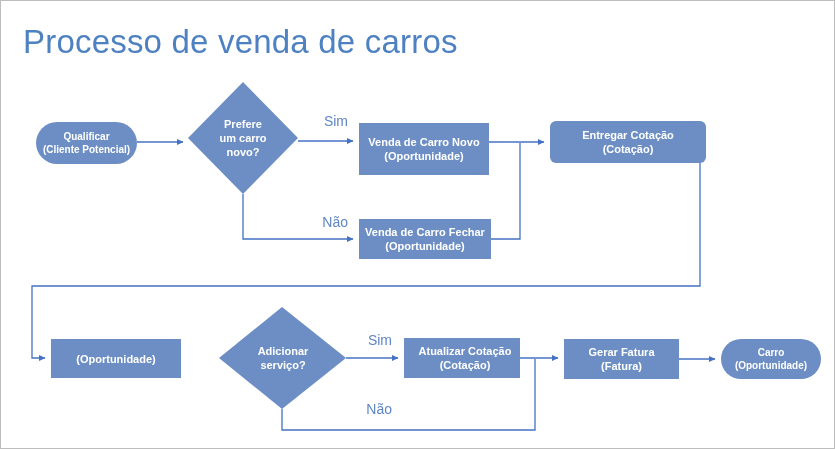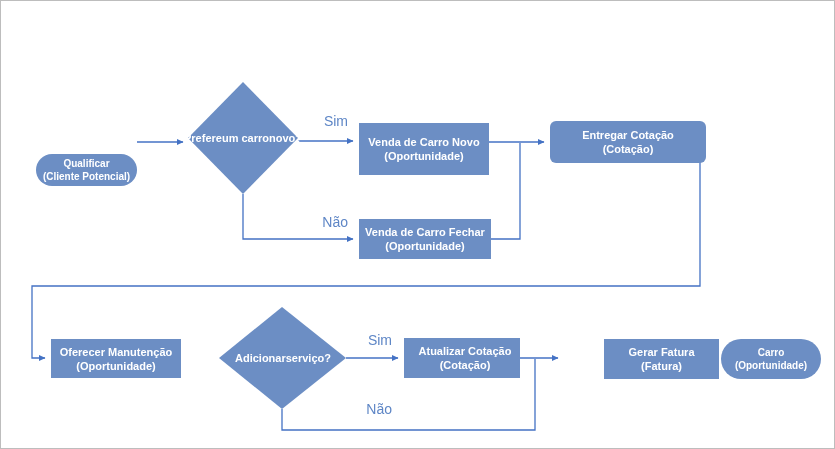--- a/index.html
+++ b/index.html
@@ -68,6 +68,7 @@
     <polygon class="diamond-shape" points="218,357 281,306 345,357 281,408"></polygon>
   </svg>
 
+  <div class="page-title">Processo de venda de carros</div>
 
   <div class="node terminator" style="left:35px;top:121px;width:101px;height:32px;margin-top:32px;">
     <span class="ln">Qualificar</span>

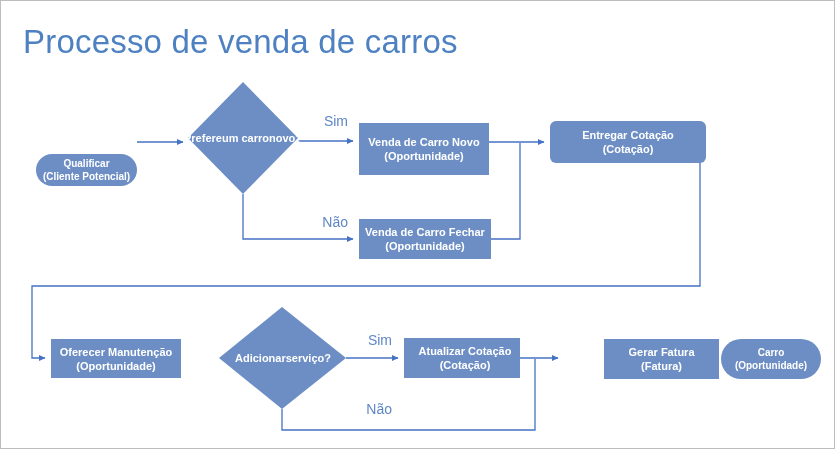--- a/index.html
+++ b/index.html
@@ -30,7 +30,7 @@
   .terminator{border-radius:21px;font-size:10px;line-height:13.5px;}
   .diamond-label{
     position:absolute;background:transparent;
-    display:flex;align-items:center;justify-content:center;
+    display:flex;flex-direction:column;align-items:center;justify-content:center;
     color:#ffffff;font-weight:bold;font-size:11px;line-height:14px;
     text-align:right;white-space:nowrap;
   }

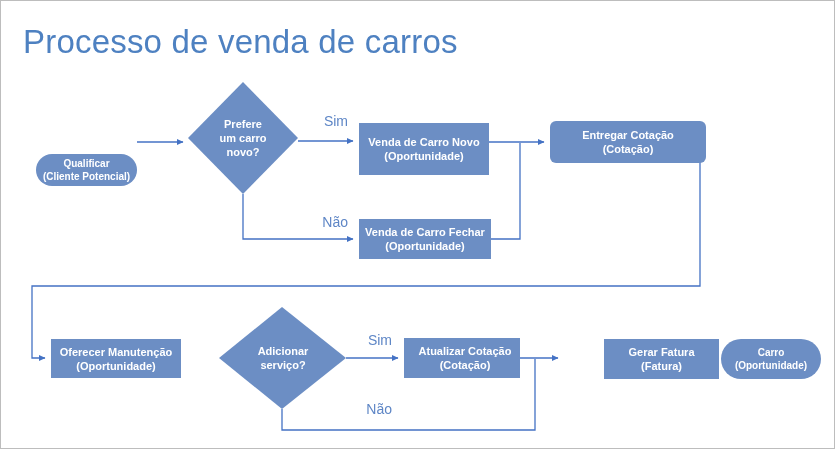--- a/index.html
+++ b/index.html
@@ -70,7 +70,7 @@
 
   <div class="page-title">Processo de venda de carros</div>
 
-  <div class="node terminator" style="left:35px;top:121px;width:101px;height:32px;margin-top:32px;">
+  <div class="node terminator" style="left:35px;top:121px;width:101px;height:42px;">
     <span class="ln">Qualificar</span>
     <span class="ln">(Cliente Potencial)</span>
   </div>

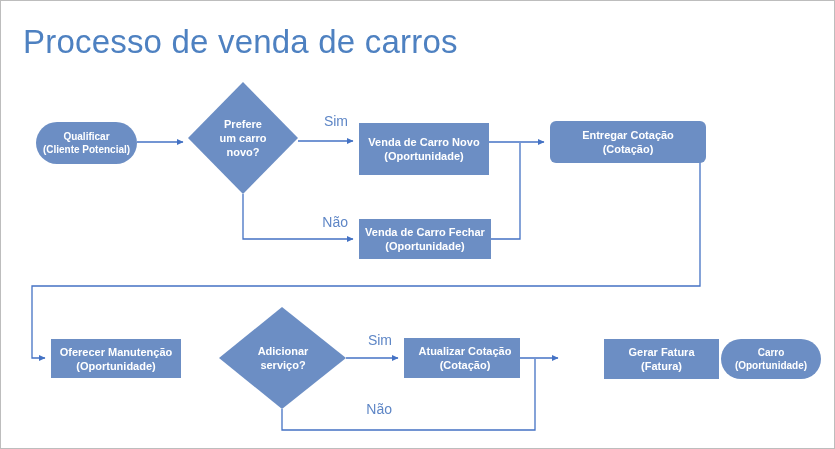--- a/index.html
+++ b/index.html
@@ -97,7 +97,6 @@
   </div>
 
   <div class="node" style="left:50px;top:338px;width:130px;height:39px;">
-    <span class="ln">Oferecer Manutenção</span>
     <span class="ln">(Oportunidade)</span>
   </div>
 

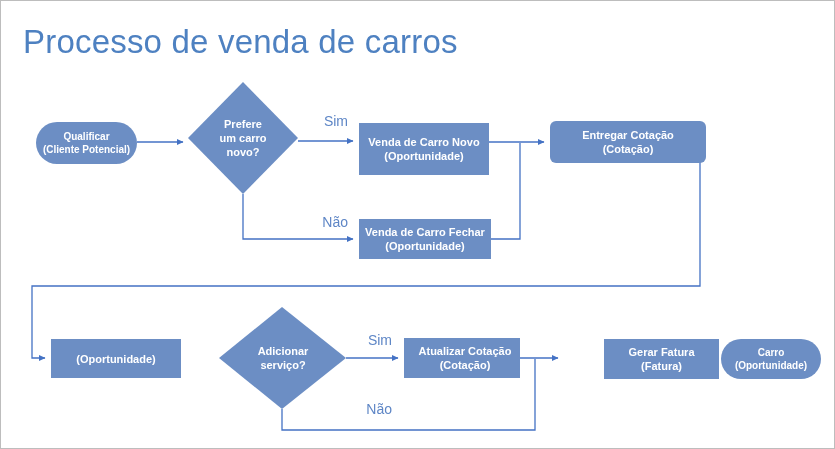--- a/index.html
+++ b/index.html
@@ -110,7 +110,7 @@
     <span class="ln">(Cotação)</span>
   </div>
 
-  <div class="node" style="left:563px;top:338px;width:115px;height:40px;margin-left:40px;">
+  <div class="node" style="left:563px;top:338px;width:115px;height:40px;">
     <span class="ln">Gerar Fatura</span>
     <span class="ln">(Fatura)</span>
   </div>

